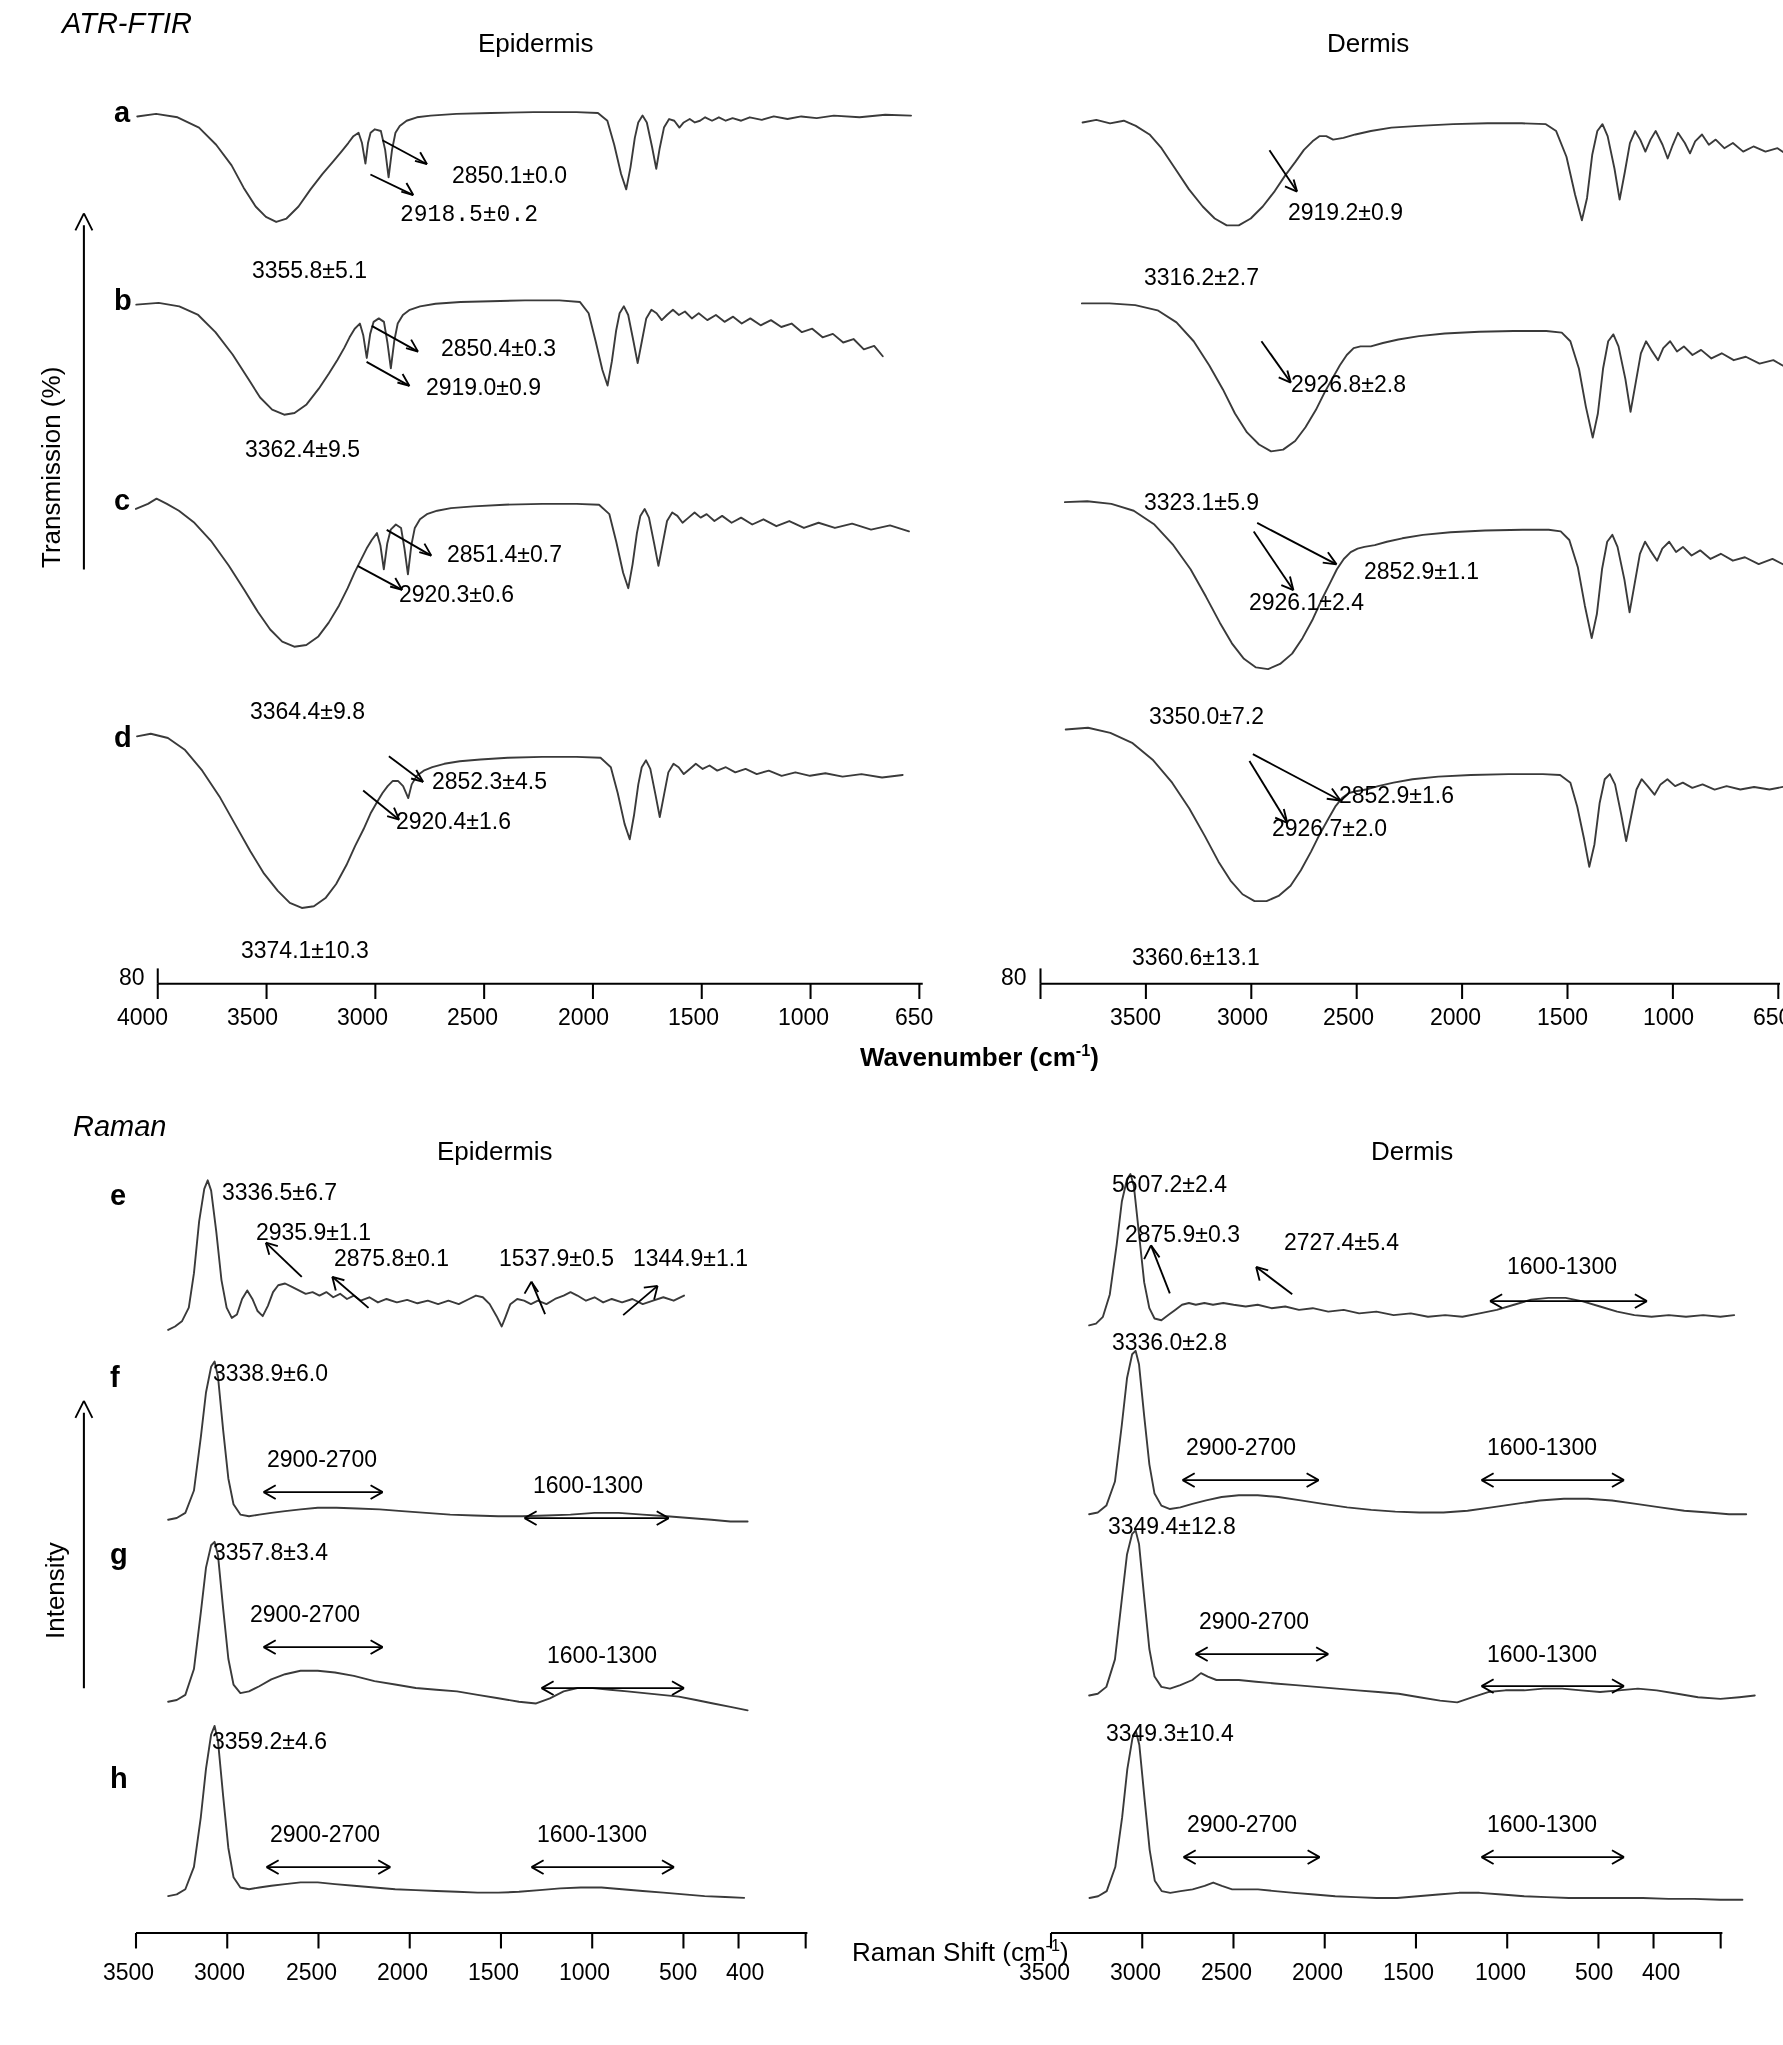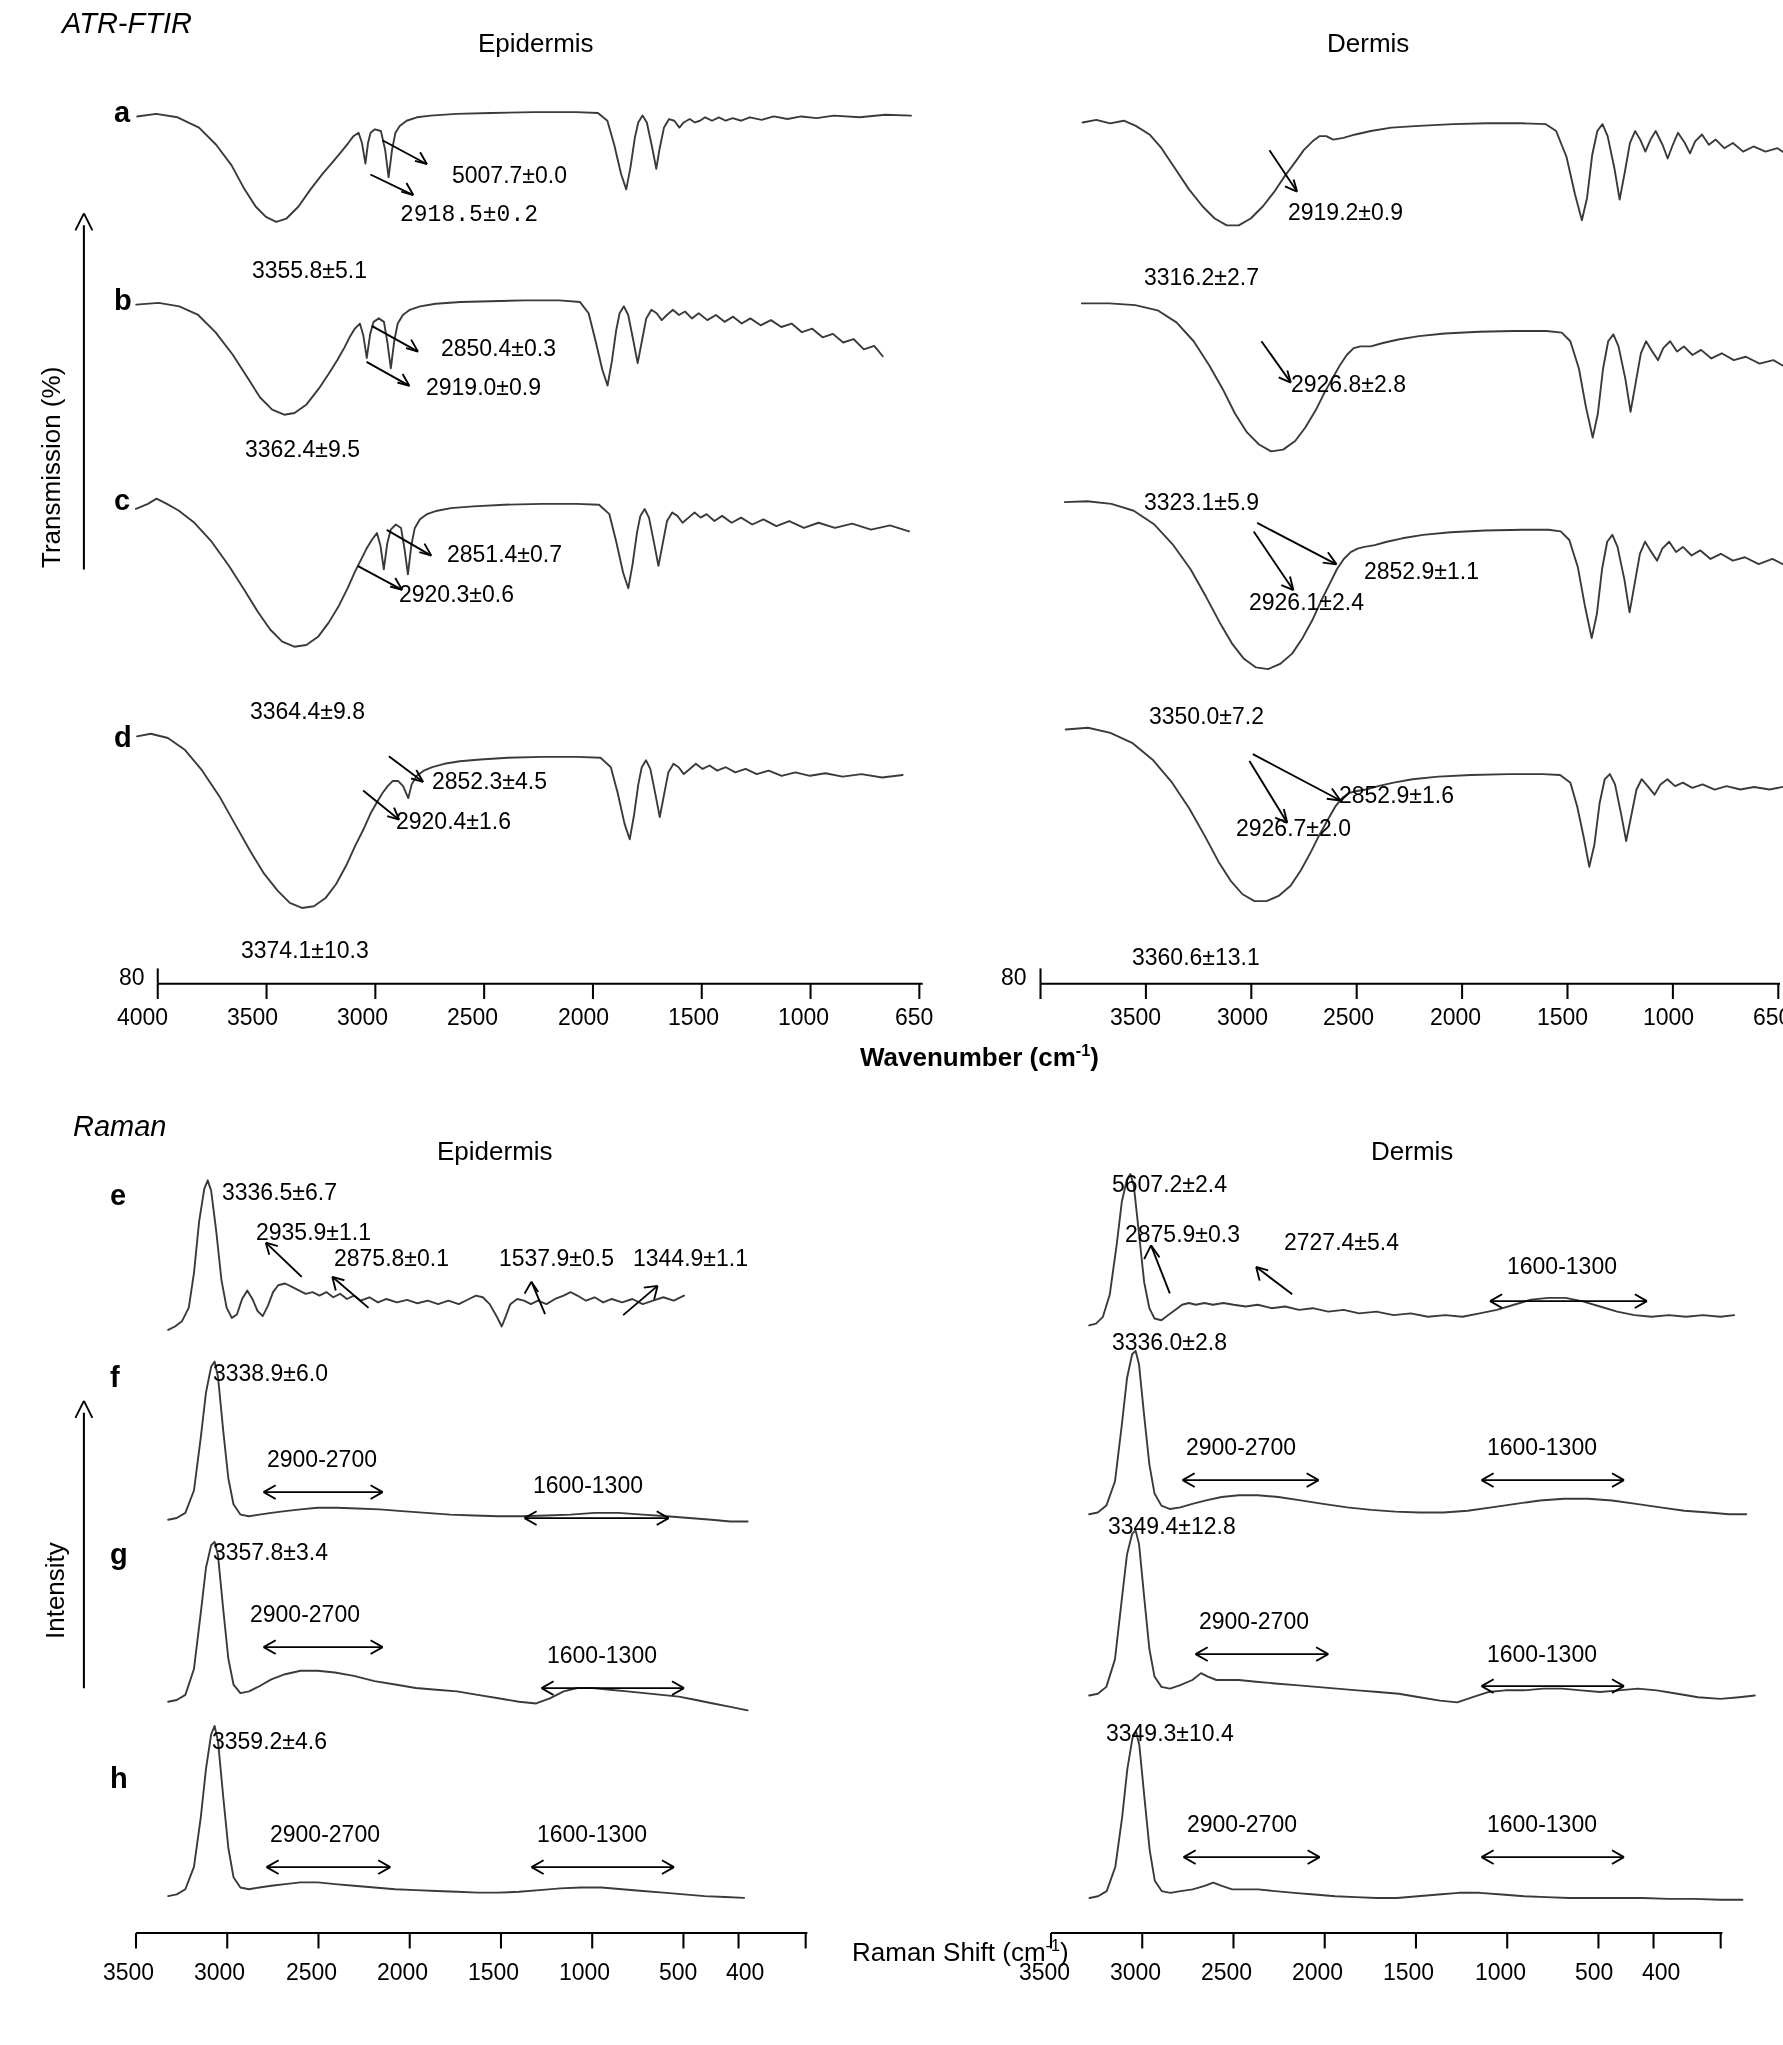--- a/index.html
+++ b/index.html
@@ -85,7 +85,7 @@
     <path class="arrow" d="M-10,48 L40,72"></path>
       <path class="arrow" d="M40,72 L26,68 M40,72 L32,58"></path>
   </svg>
-  <div class="lbl" style="left:452px; top:163px;">5007.7±0.0</div>
+  <div class="lbl" style="left:452px; top:163px;">2850.1±0.0</div>
   <div class="lbl" style="left:400px; top:203px;font-family:Liberation Mono, monospace;">2918.5±0.2</div>
   <div class="lbl" style="left:252px; top:258px;">3355.8±5.1</div>
 

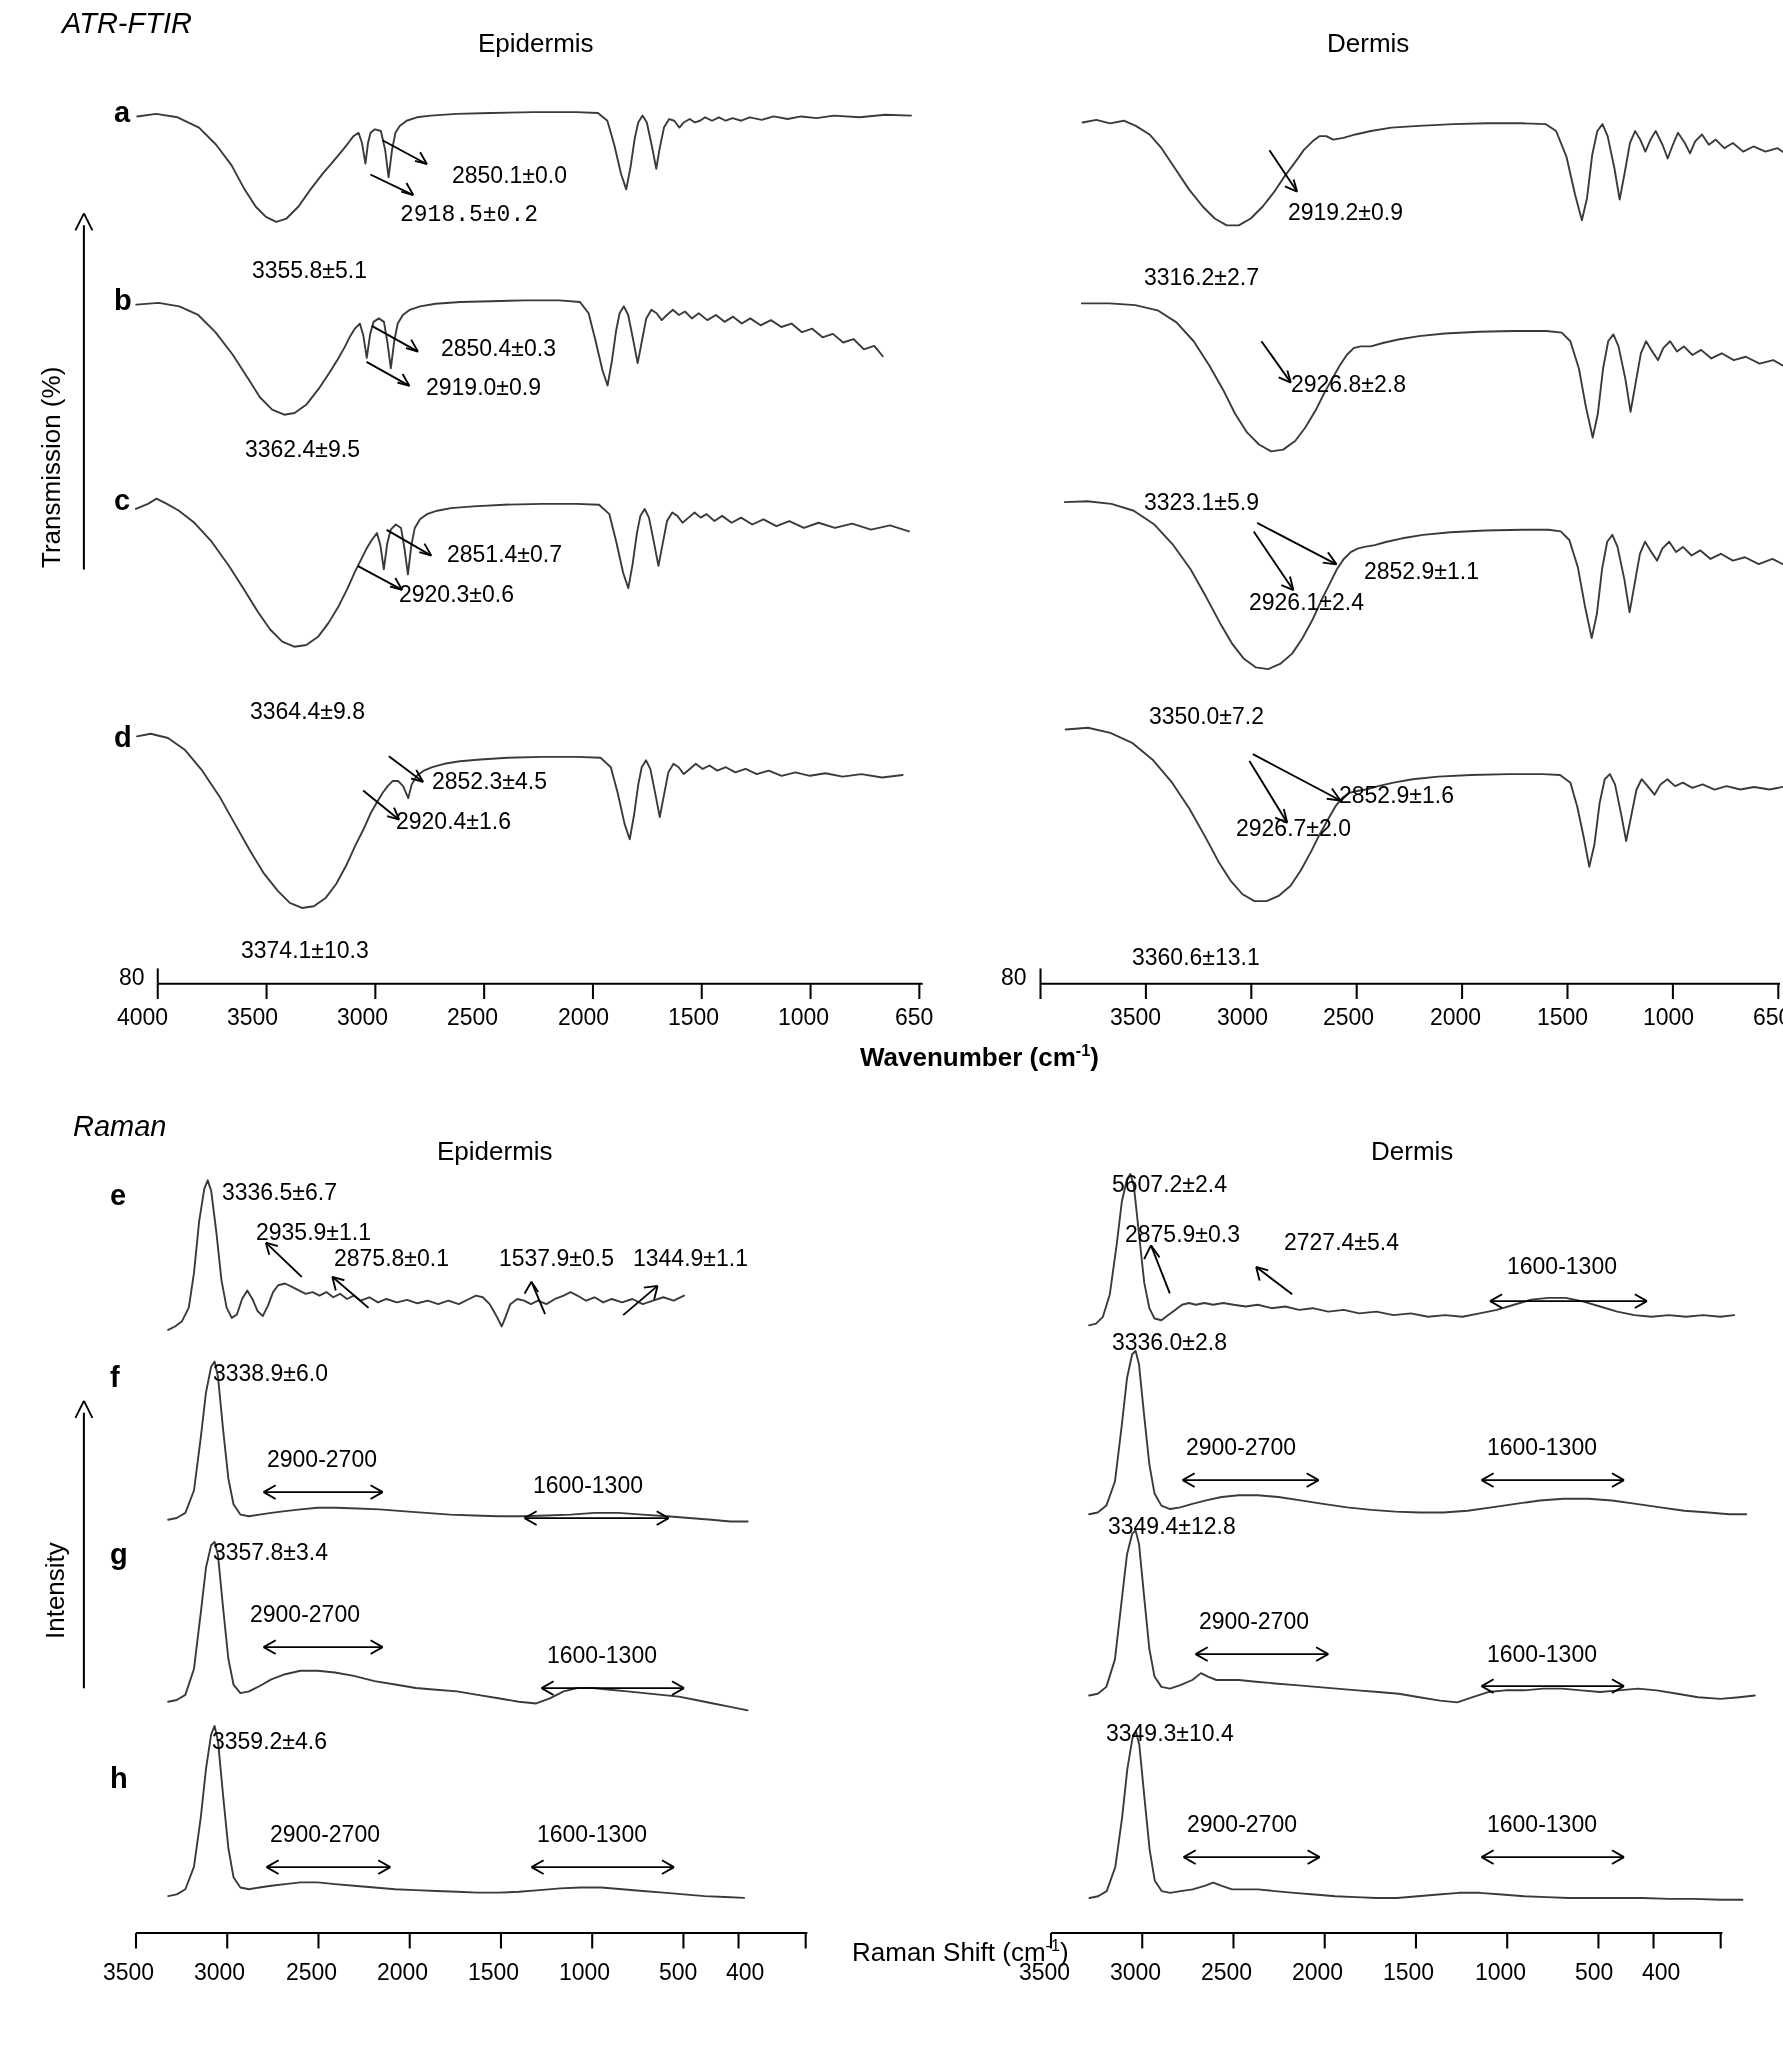--- a/index.html
+++ b/index.html
@@ -177,7 +177,7 @@
       <path class="arrow" d="M48,88 L34,82 M48,88 L44,72"></path>
   </svg>
   <div class="lbl" style="left:1339px; top:783px;">2852.9±1.6</div>
-  <div class="lbl" style="left:1236px; top:816px;">2926.7±2.0</div>
+  <div class="lbl" style="left:1272px; top:816px;">2926.7±2.0</div>
   <div class="lbl" style="left:1132px; top:945px;">3360.6±13.1</div>
 
   <div class="lbl" style="left:119px; top:965px;">80</div>

